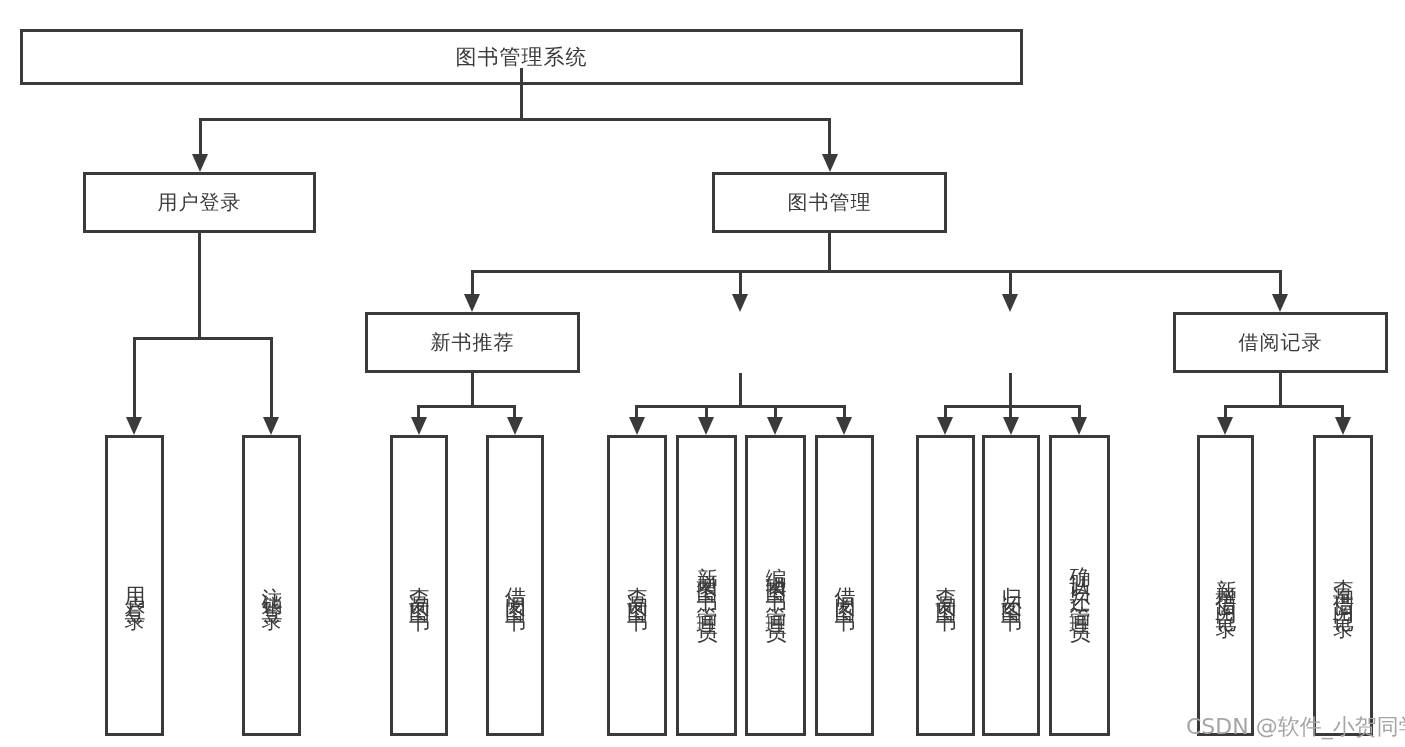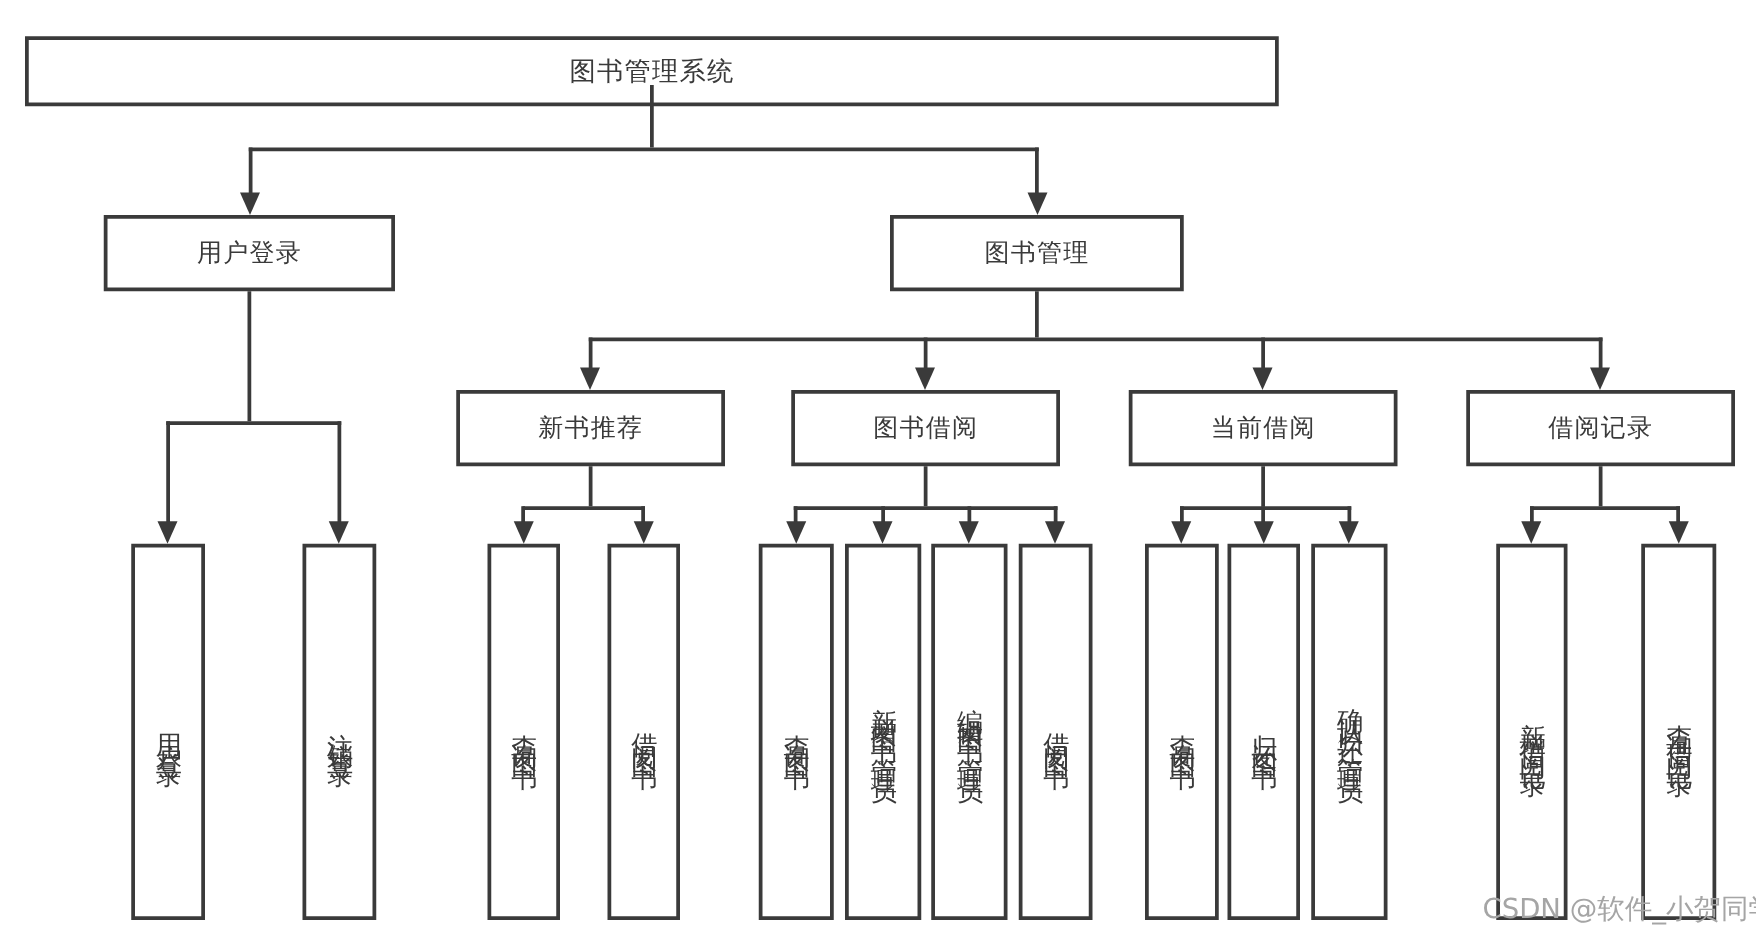--- a/index.html
+++ b/index.html
@@ -76,7 +76,6 @@
 
   <div class="node" style="left:365px;top:312px;width:215px;height:61px">新书推荐</div>
 
-  <div class="node" style="left:633px;top:312px;width:215px;height:61px">图书借阅</div>
 
   <div class="node" style="left:903px;top:312px;width:215px;height:61px">当前借阅</div>
 

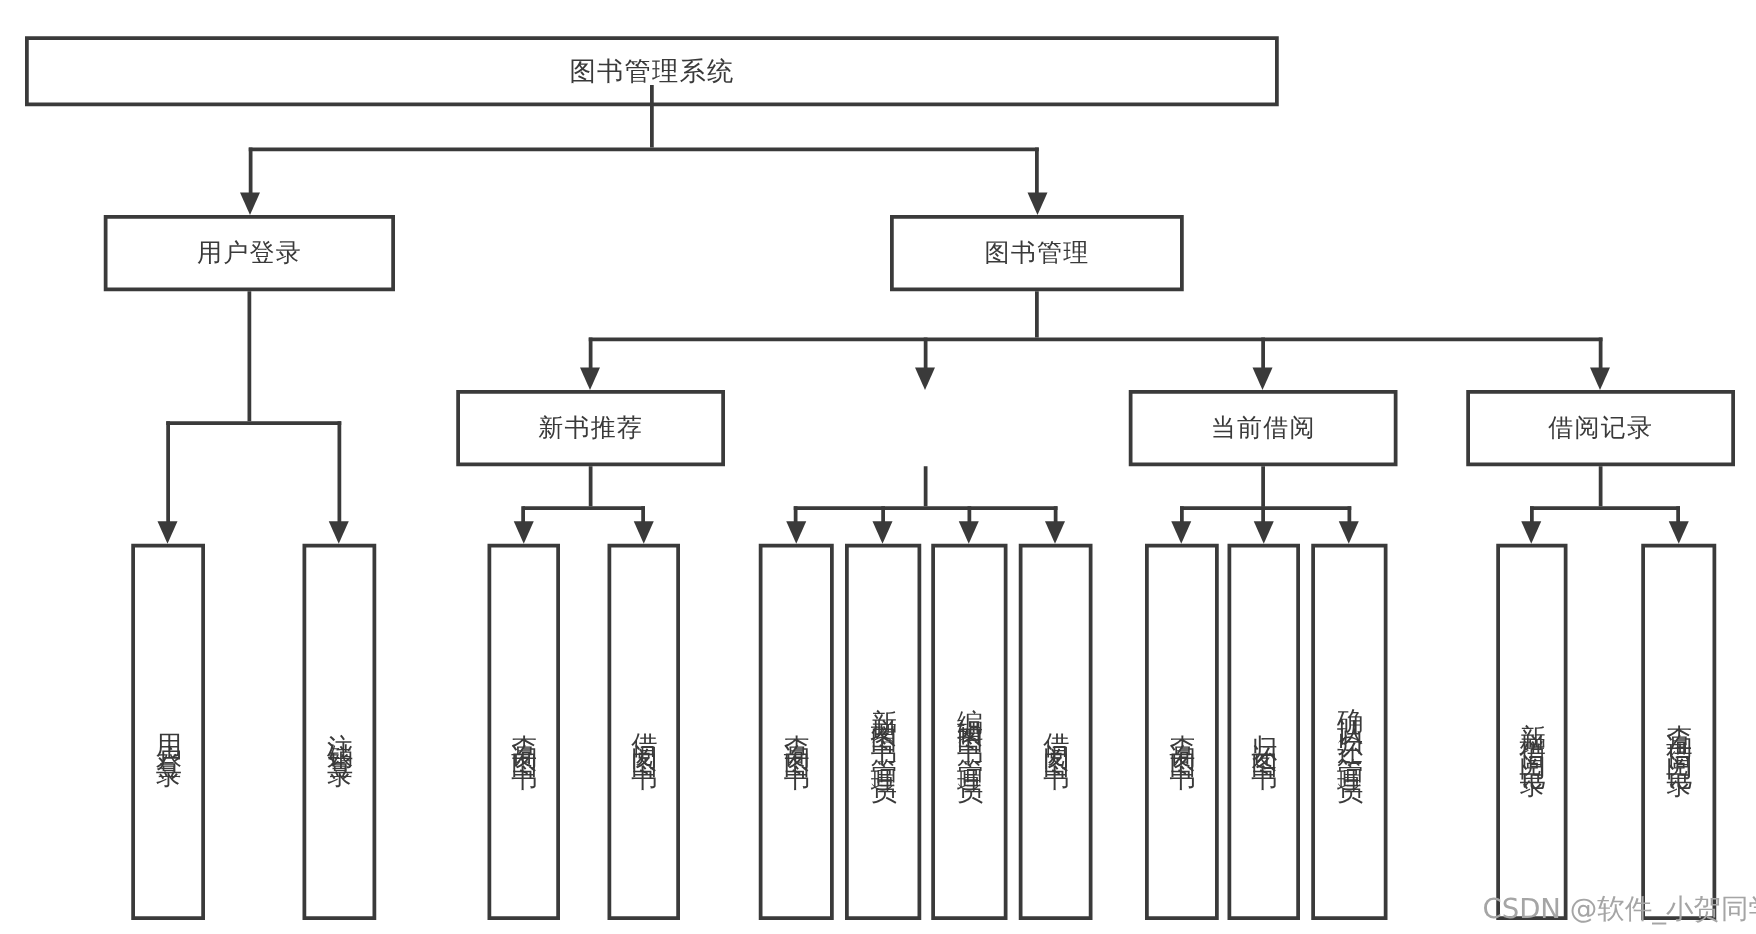--- a/index.html
+++ b/index.html
@@ -77,7 +77,6 @@
   <div class="node" style="left:365px;top:312px;width:215px;height:61px">新书推荐</div>
 
 
-  <div class="node" style="left:903px;top:312px;width:215px;height:61px">当前借阅</div>
 
   <div class="node" style="left:1173px;top:312px;width:215px;height:61px">借阅记录</div>
 

